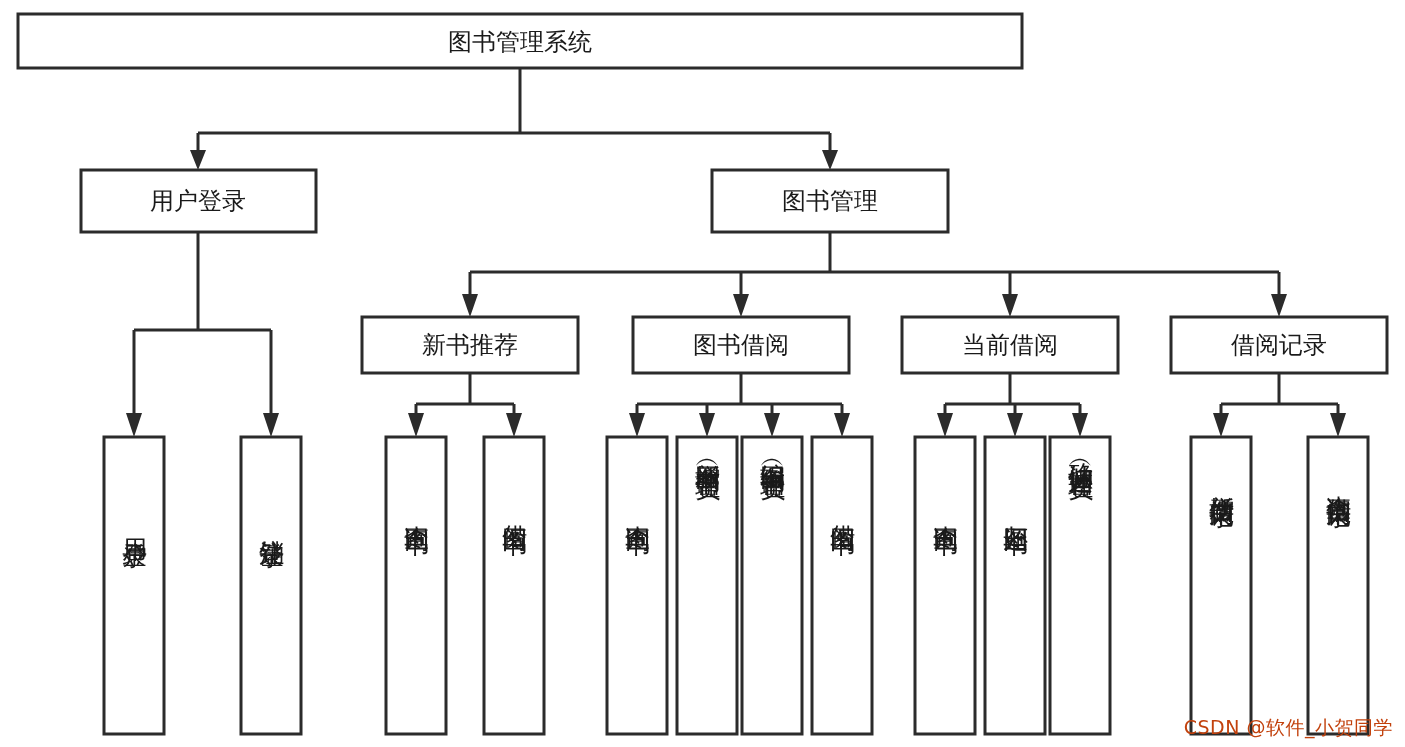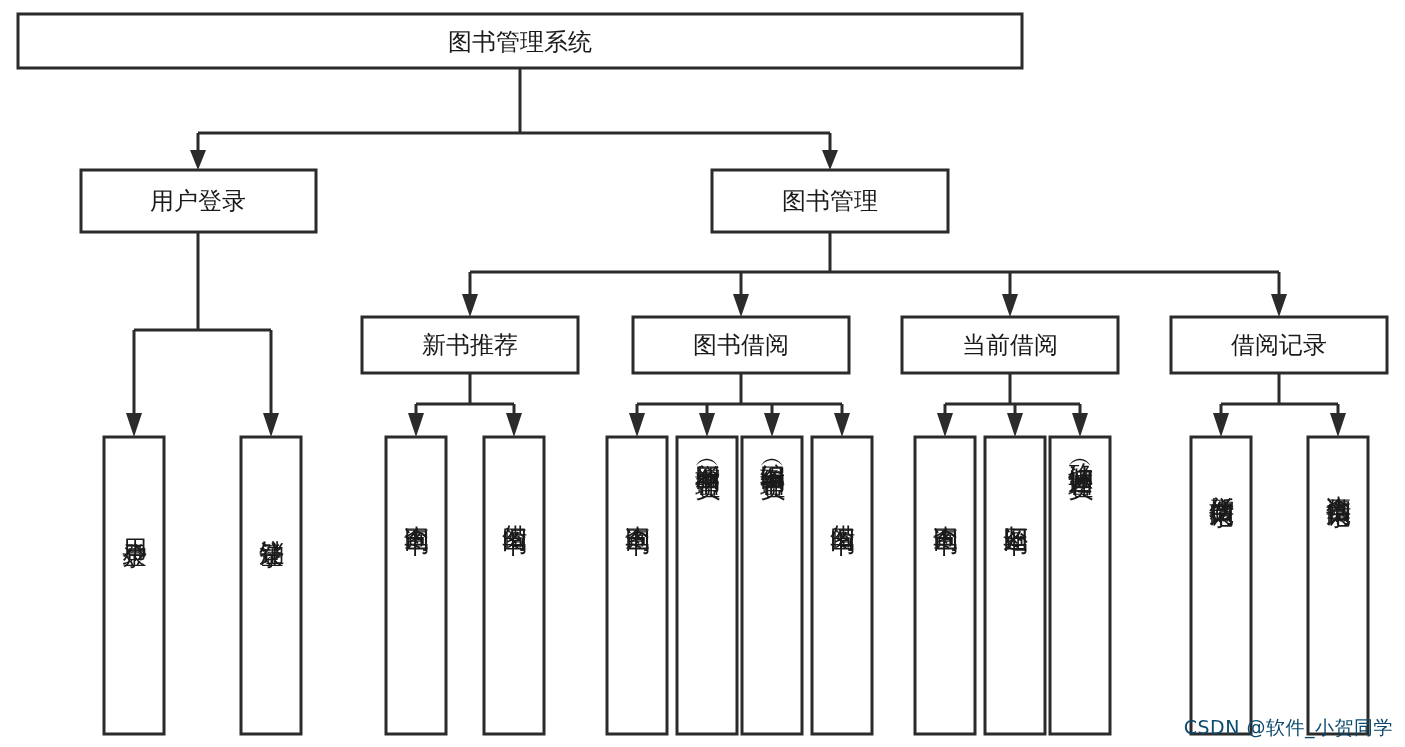--- a/index.html
+++ b/index.html
@@ -72,7 +72,7 @@
     bottom: 6px;
     font-family: "DejaVu Sans", "Liberation Sans", sans-serif;
     font-size: 19px;
-    color: #0c4a6e;
+    color: #c2410c;
     white-space: nowrap;
     letter-spacing: 0.5px;
   }

